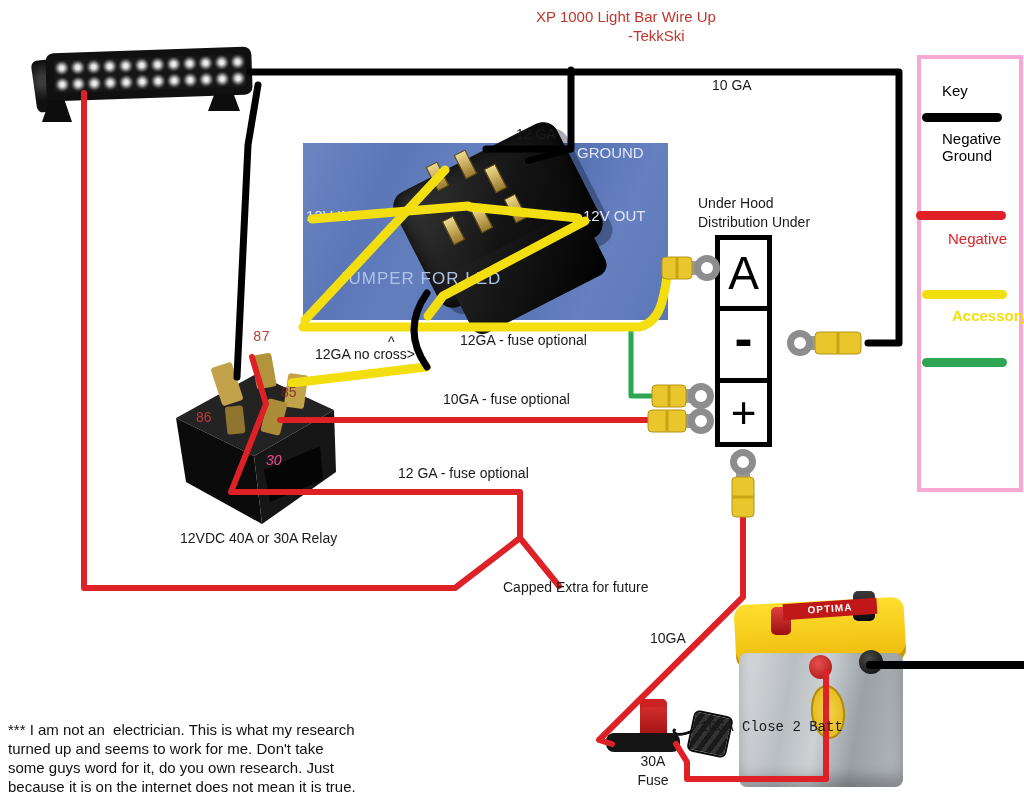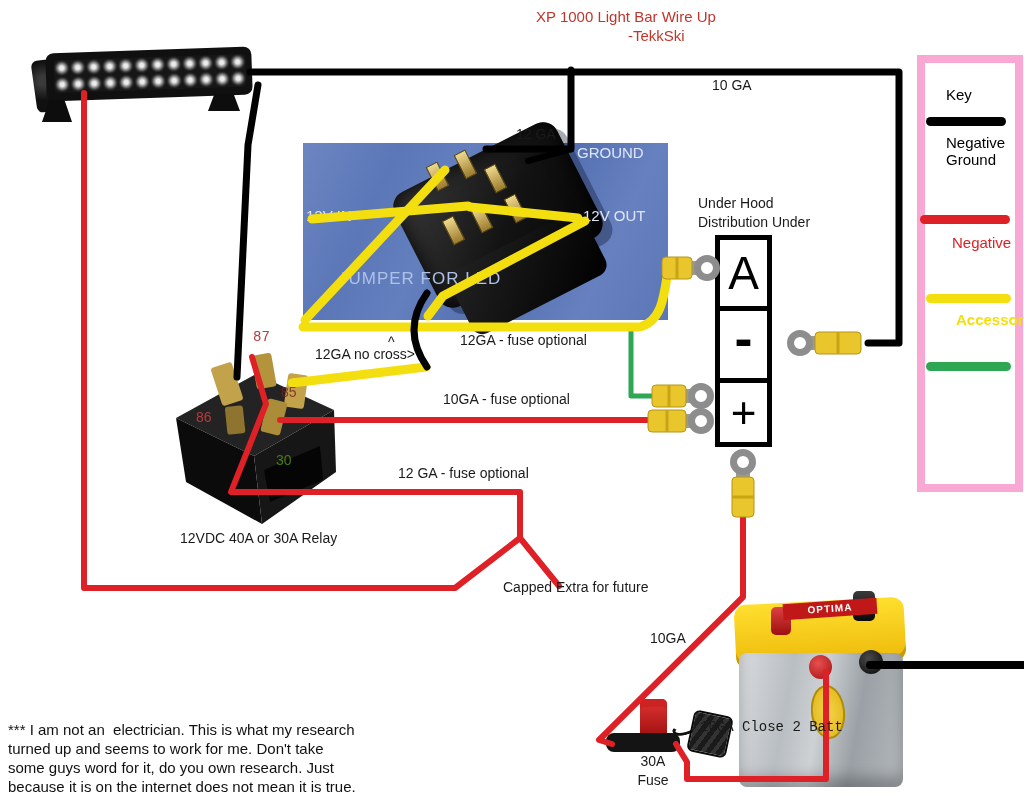--- a/index.html
+++ b/index.html
@@ -29,7 +29,7 @@
   #cell-pos { height:64px; font-size:44px; }
 
   
-  #key-box { left:917px; top:55px; width:106px; height:437px; border:8px solid #f9a8d4; background:#fff; z-index:30; }
+  #key-box { left:917px; top:55px; width:106px; height:437px; border:4px solid #f9a8d4; background:#fff; z-index:30; }
   .key-bar { position:absolute; height:9px; border-radius:5px; }
   .key-lbl { position:absolute; font-size:15px; line-height:17px; white-space:normal; }
 

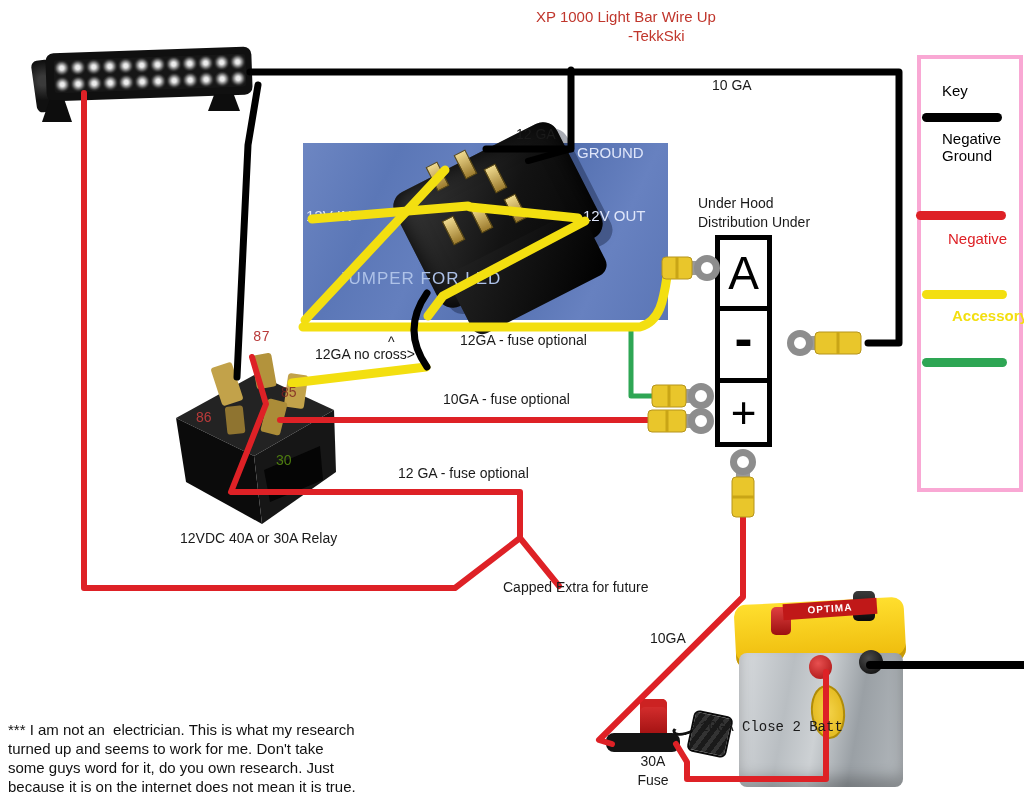--- a/index.html
+++ b/index.html
@@ -115,7 +115,7 @@
 <div class="pin-lbl" style="left: 253px; top: 329px; color: rgb(185, 58, 58); font-family: Liberation Mono, monospace;">87</div>
 <div class="pin-lbl" style="left: 196px; top: 409px; color: rgb(185, 58, 58);">86</div>
 <div class="pin-lbl" style="left: 281px; top: 384px; opacity: 0.8; color: rgb(124, 32, 32);">85</div>
-<div class="pin-lbl" style="left: 276px; top: 452px; color: #4d7c0f;">30</div>
+<div class="pin-lbl" style="left: 266px; top: 452px; color: #ec4899; font-style: italic;">30</div>
 <div class="lbl" style="left:180px; top:530px;">12VDC 40A or 30A Relay</div>
 
 <div class="lbl" style="left:388px; top:334px;">^</div>

